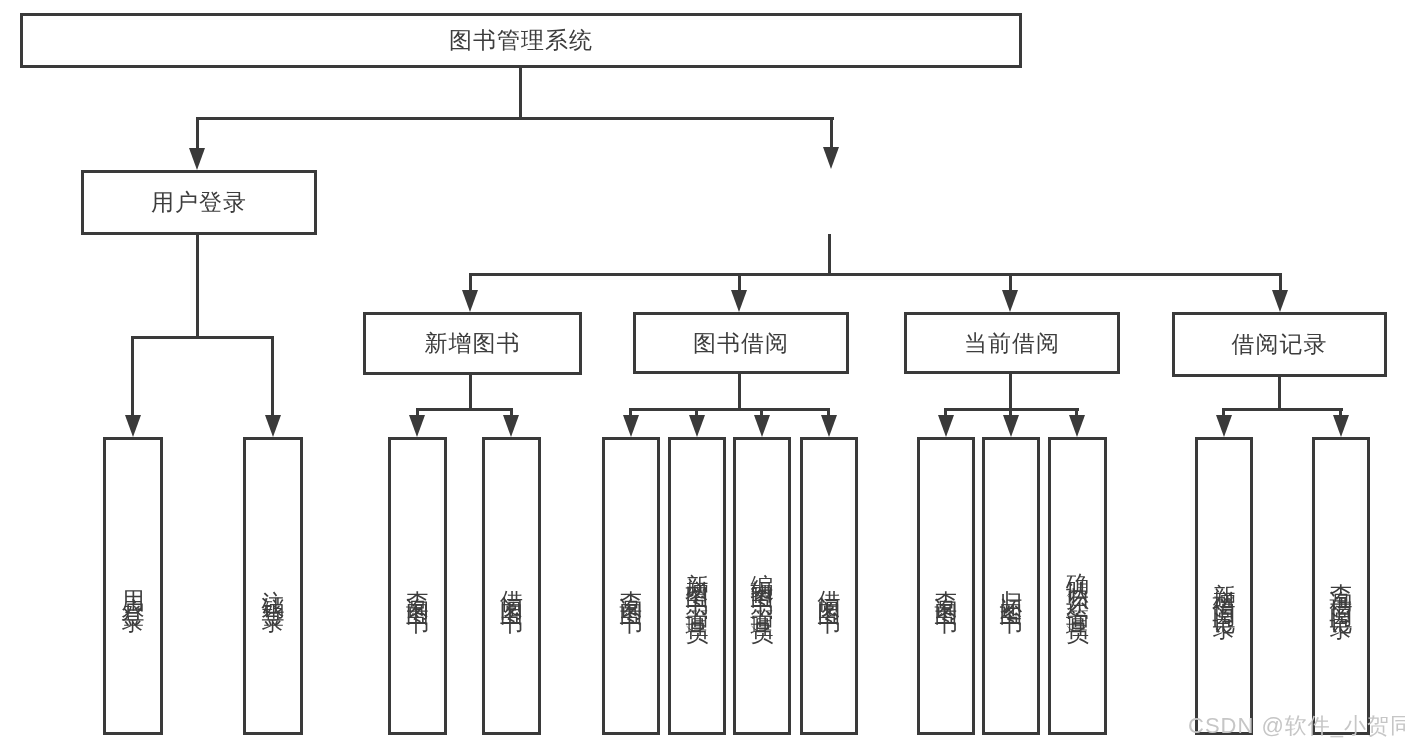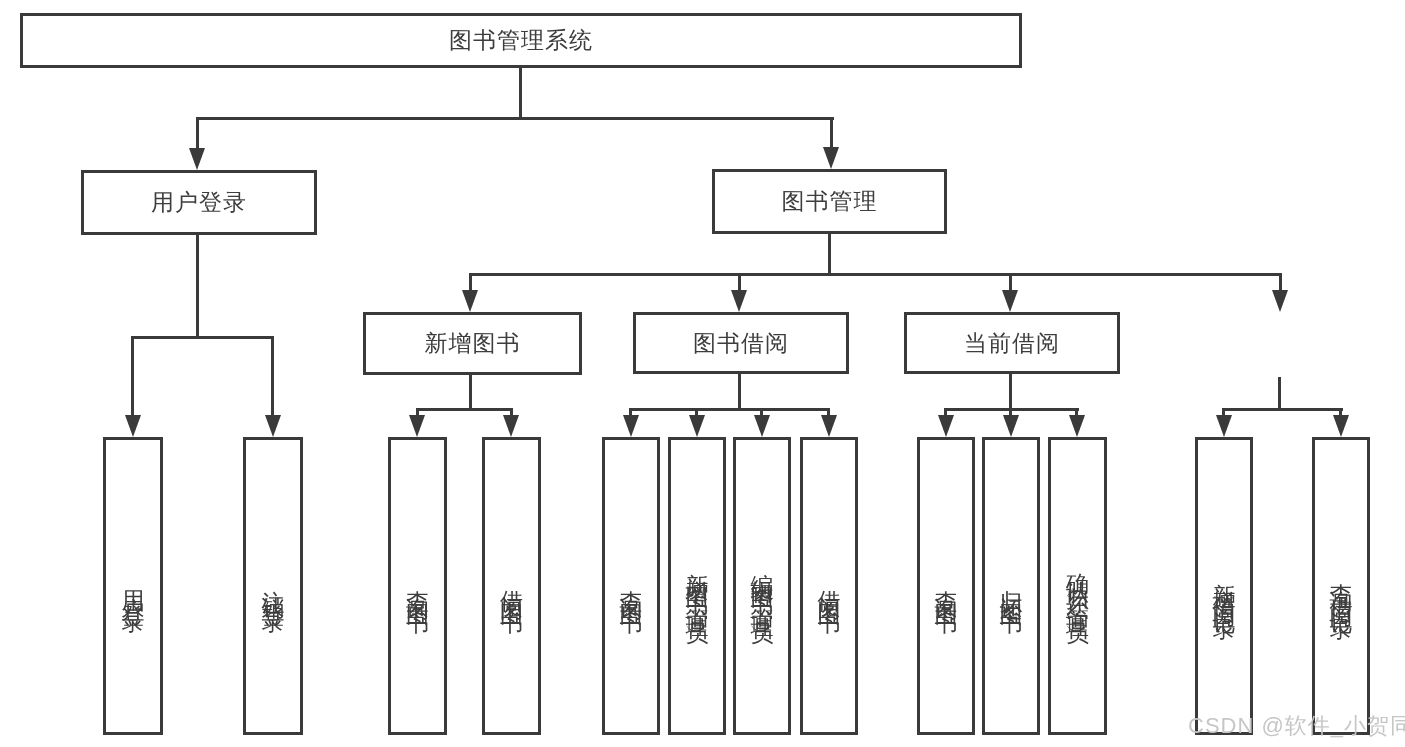--- a/index.html
+++ b/index.html
@@ -67,9 +67,6 @@
     <span>用户登录</span>
   </div>
 
-  <div class="node" style="left:712px;top:169px;width:235px;height:65px">
-    <span>图书管理</span>
-  </div>
 
   <div class="node" style="left:363px;top:312px;width:219px;height:63px">
     <span>新增图书</span>

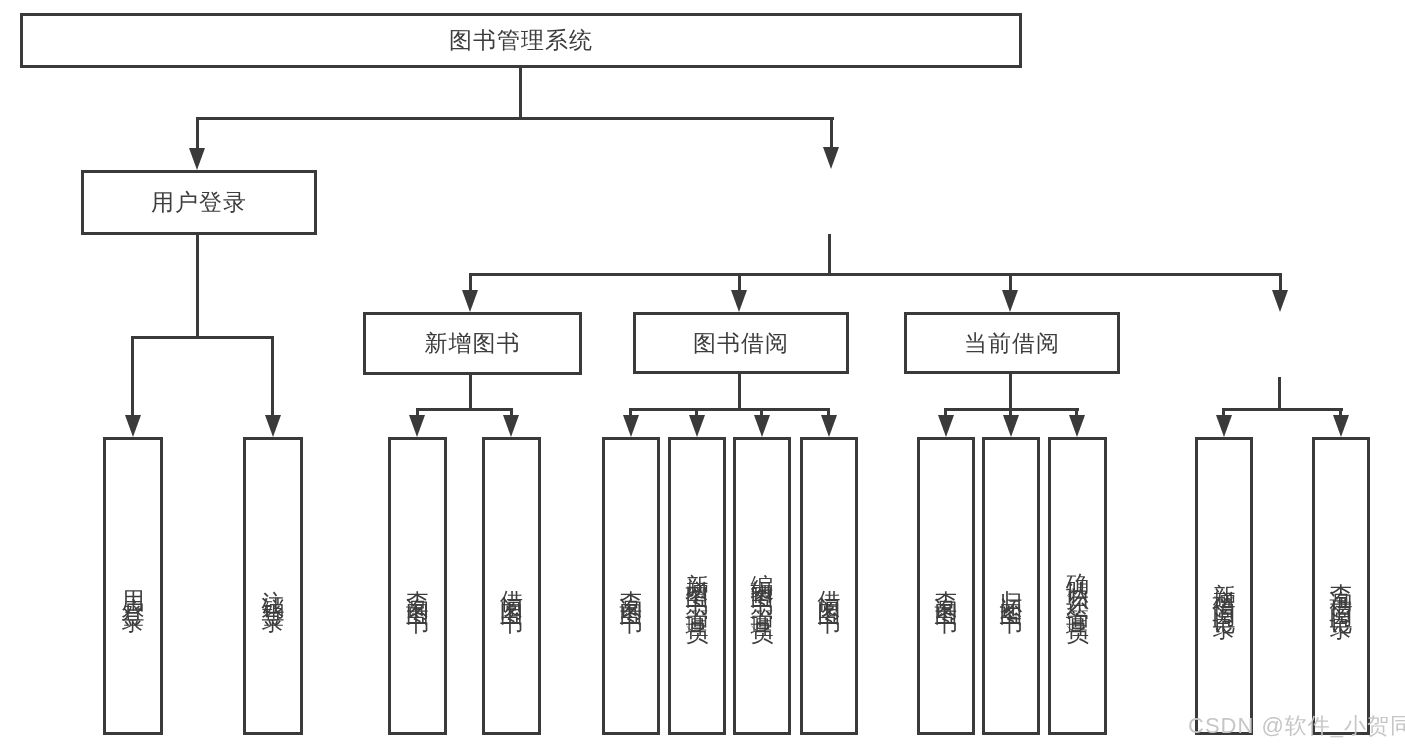--- a/index.html
+++ b/index.html
@@ -80,6 +80,9 @@
     <span>图书借阅</span>
   </div>
 
+  <div class="node" style="left:1172px;top:312px;width:215px;height:65px">
+    <span>借阅记录</span>
+  </div>
 
   <div class="node leaf" style="left:103px;top:437px;width:60px;height:298px">
     <span>用户登录</span>

